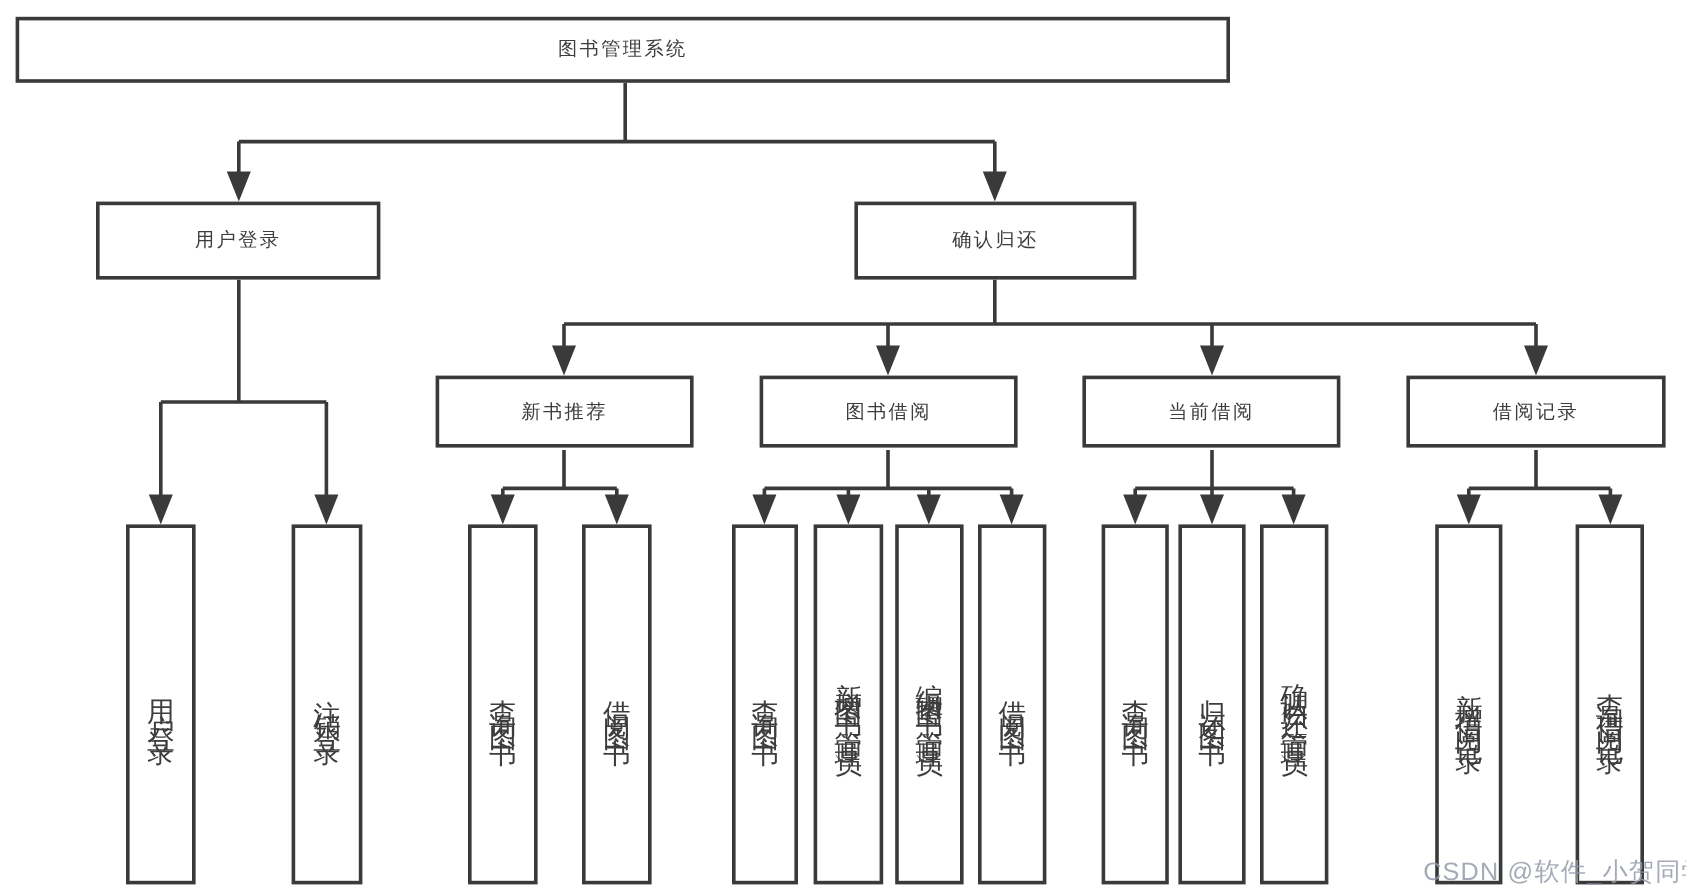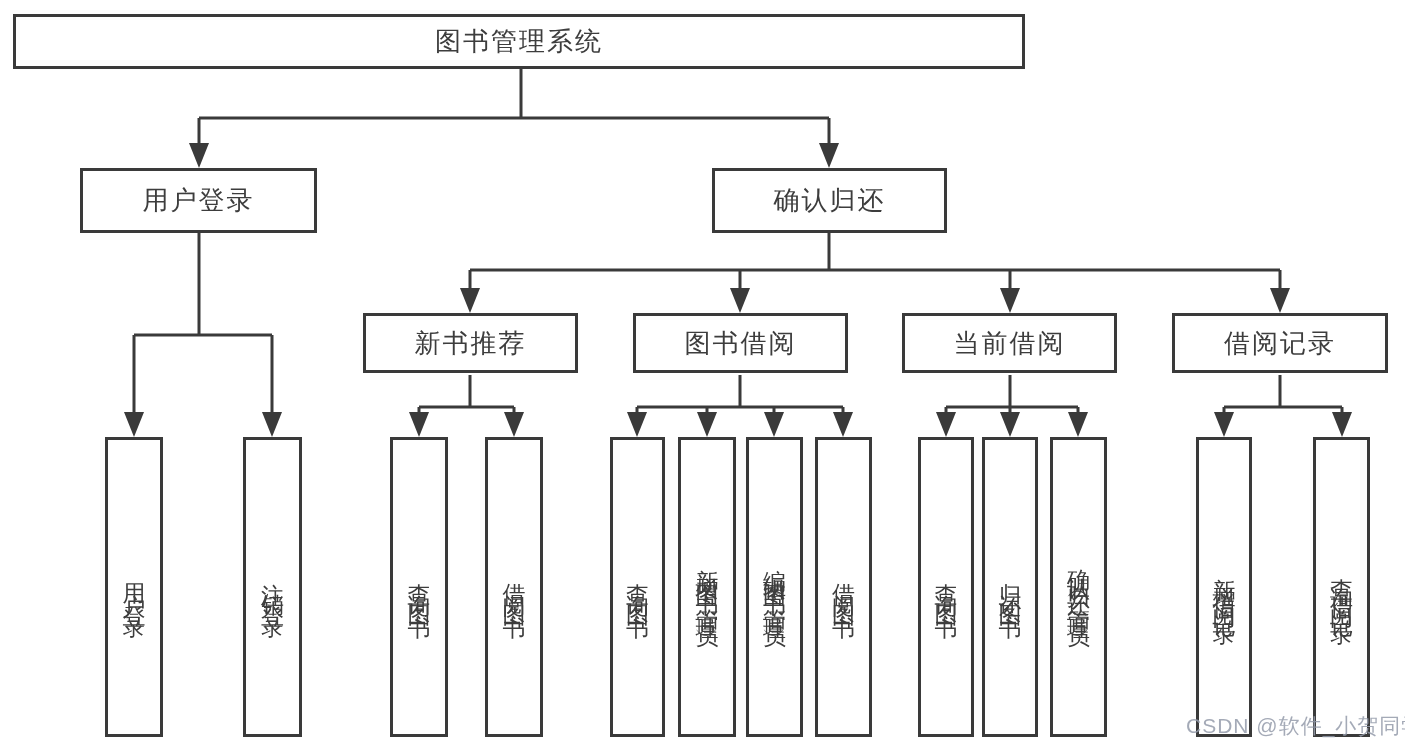--- a/index.html
+++ b/index.html
@@ -32,7 +32,7 @@
     color: #3d3d3d;
   }
   .hbox span {
-    font-size: 26px;
+    font-size: 16px;
     letter-spacing: 2px;
     white-space: nowrap;
   }

